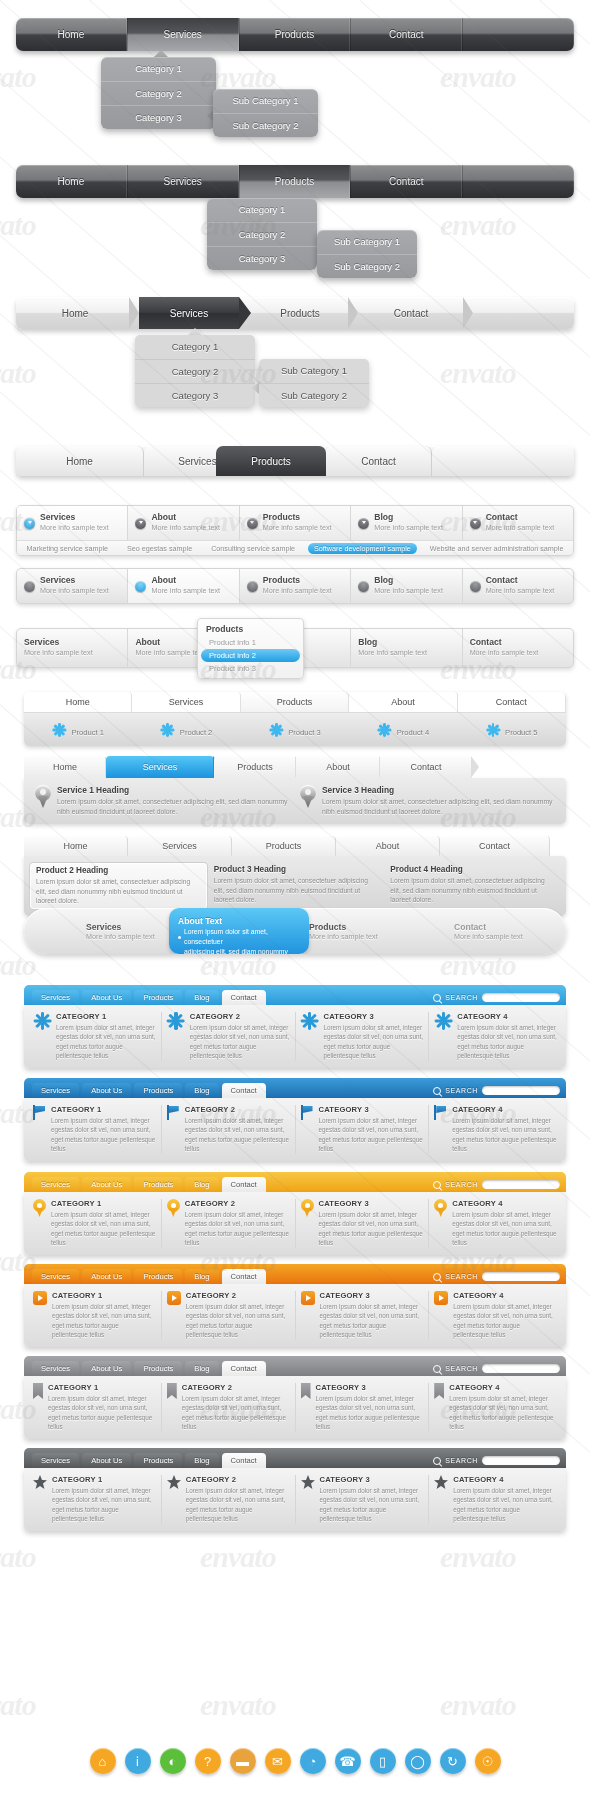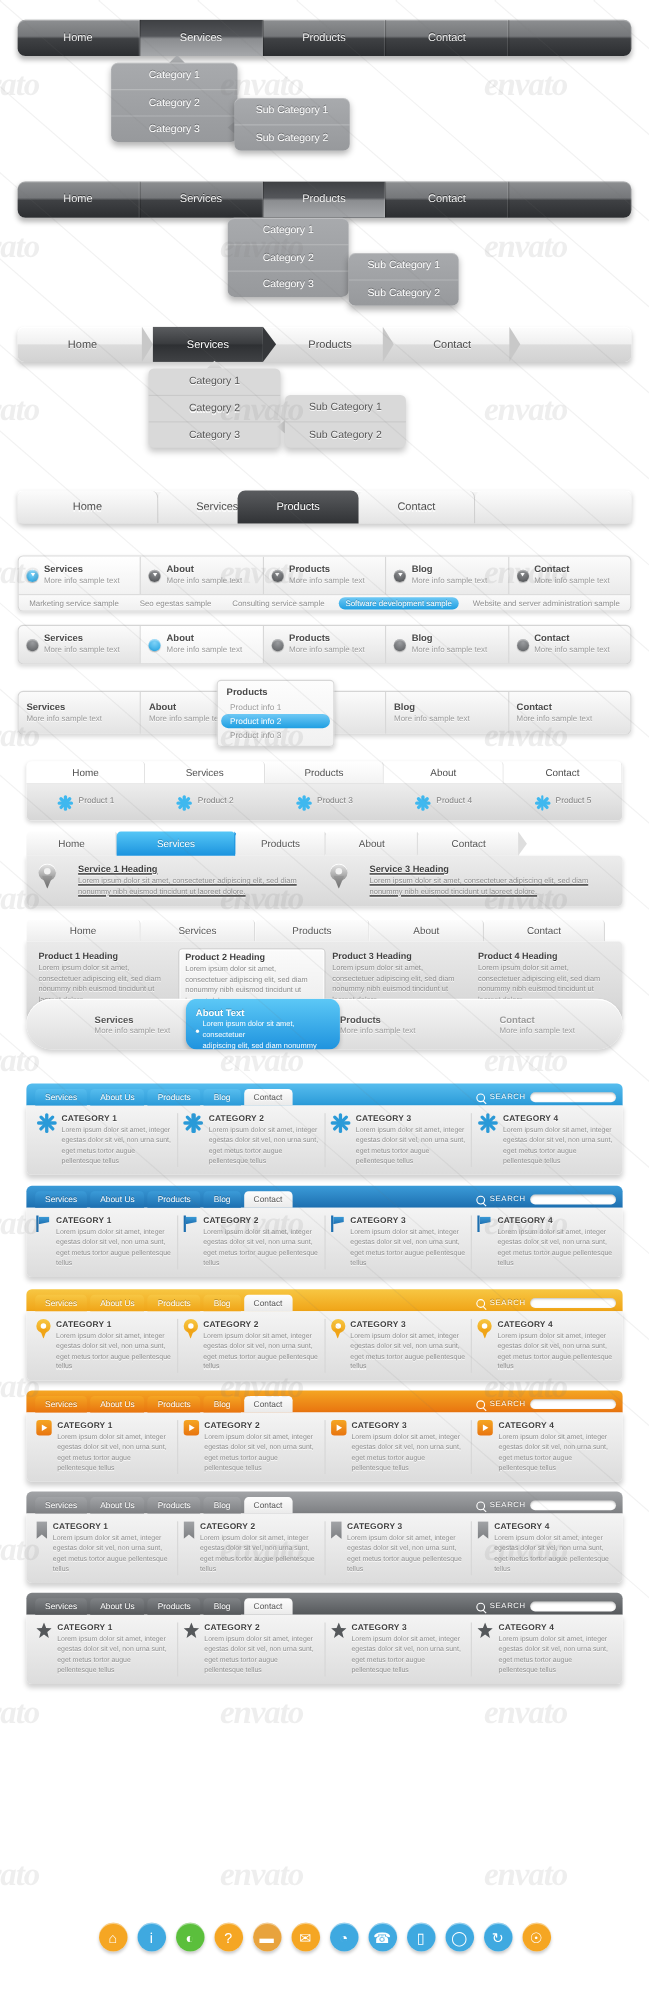--- a/index.html
+++ b/index.html
@@ -120,7 +120,7 @@
   .ptabs .pt.on{background:linear-gradient(to bottom,#fff,#f3f3f3);font-weight:normal;}
   .prow{display:flex;align-items:center;height:34px;
     background:linear-gradient(to bottom,#ededed,#d6d6d6);border-top:1px solid #dcdcdc;}
-  .prow .pc{flex:1;display:flex;align-items:flex-start;justify-content:center;gap:5px;}
+  .prow .pc{flex:1;display:flex;align-items:flex-end;justify-content:center;gap:5px;}
   .prow .pl{font-size:7.6px;color:#7d7d7d;text-shadow:0 1px 0 #fff;}
 
   .star{width:14px;height:14px;position:relative;flex:none;}

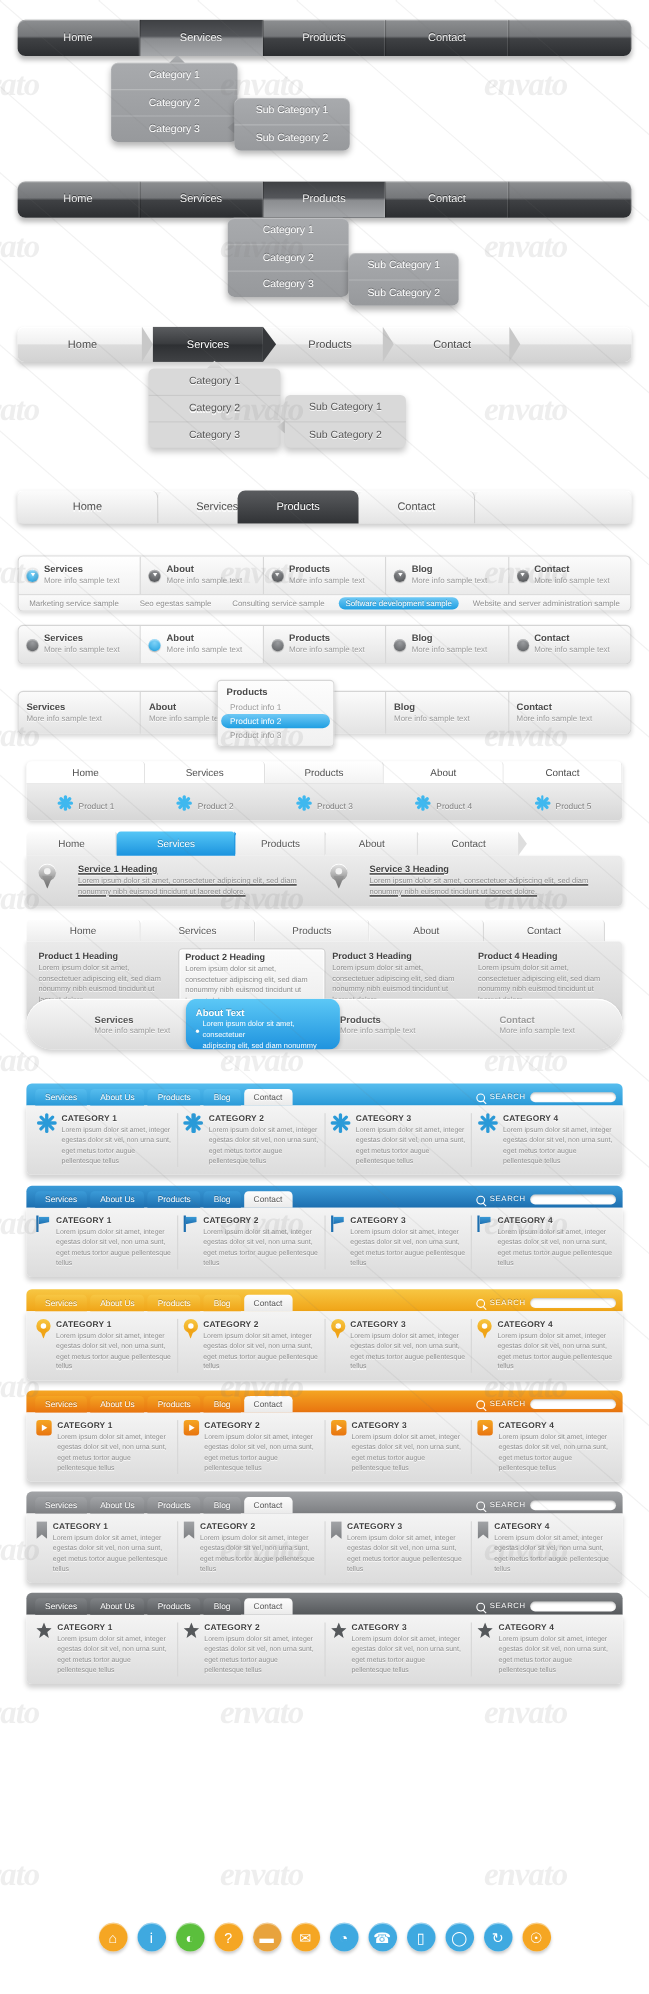--- a/index.html
+++ b/index.html
@@ -142,7 +142,7 @@
 
   .svcbody{display:flex;background:linear-gradient(to bottom,#ececec,#d8d8d8);
      border-radius:0 4px 5px 5px;box-shadow:0 2px 4px rgba(0,0,0,.15);padding:7px 6px;}
-  .svccol{flex:1;display:flex;gap:20px;padding:0 5px;text-decoration:underline;}
+  .svccol{flex:1;display:flex;gap:6px;padding:0 5px;}
   .pin{width:16px;height:24px;flex:none;position:relative;}
   .pin .b{position:absolute;top:0;left:0;width:16px;height:16px;border-radius:50%;
      background:linear-gradient(to bottom,#e9e9e9,#8d8d8d);box-shadow:inset 0 1px 0 #fff;}

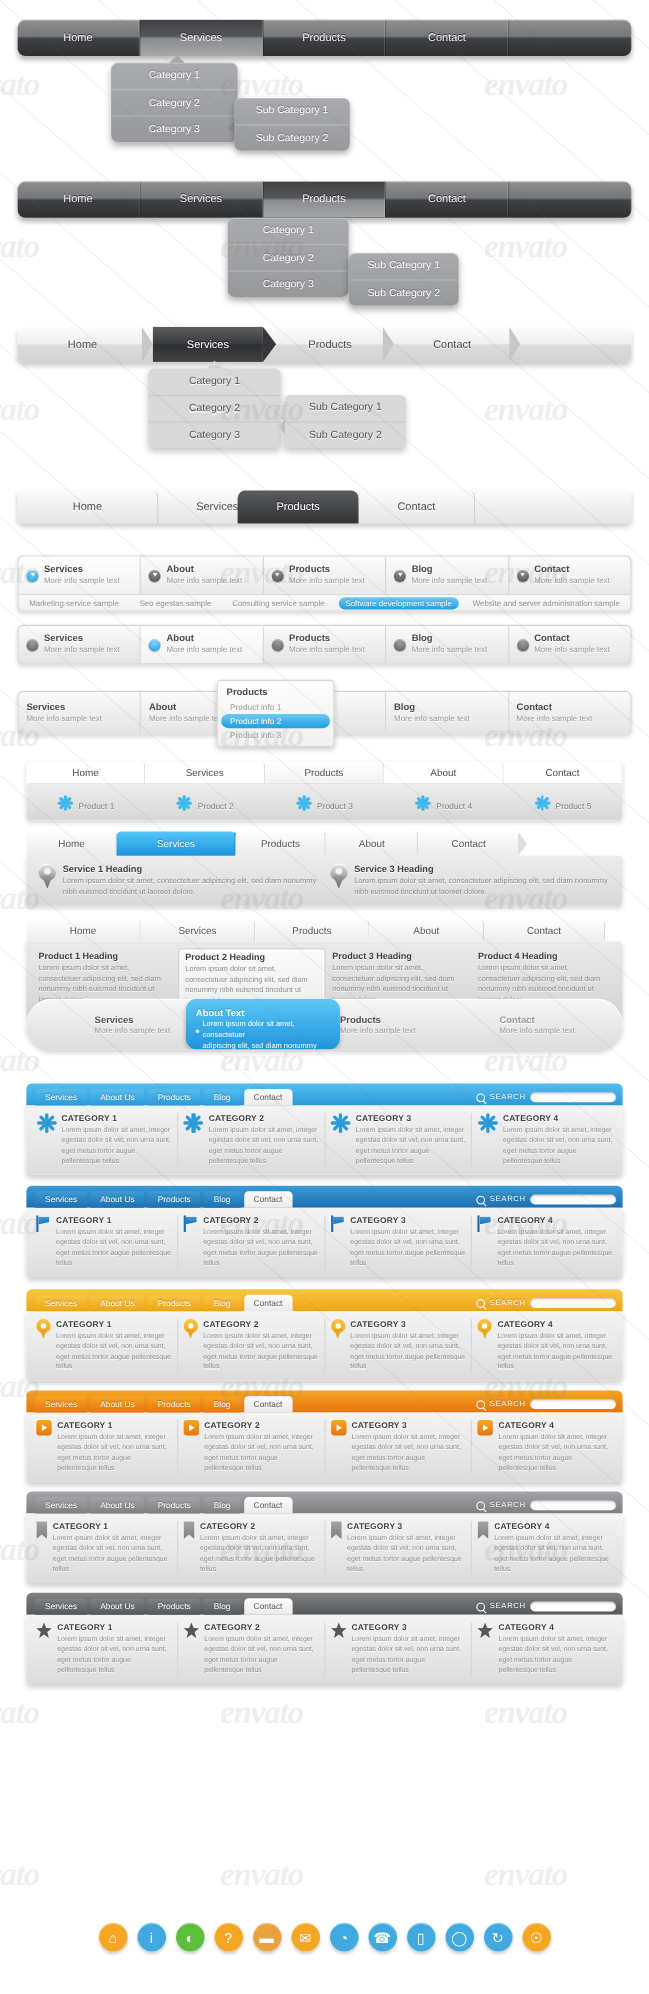--- a/index.html
+++ b/index.html
@@ -587,10 +587,6 @@
           <div class="ft" style="left:416px;width:110px">Contact</div>
         </div>
         <div class="pbody">
-          <div class="pcol">
-      <div class="pch">Product 1 Heading</div>
-      <div class="pcp">Lorem ipsum dolor sit amet, consectetuer adipiscing elit, sed diam nonummy nibh euismod tincidunt ut laoreet dolore.</div>
-          </div>
           <div class="pcol sel">
       <div class="pch">Product 2 Heading</div>
       <div class="pcp">Lorem ipsum dolor sit amet, consectetuer adipiscing elit, sed diam nonummy nibh euismod tincidunt ut laoreet dolore.</div>

